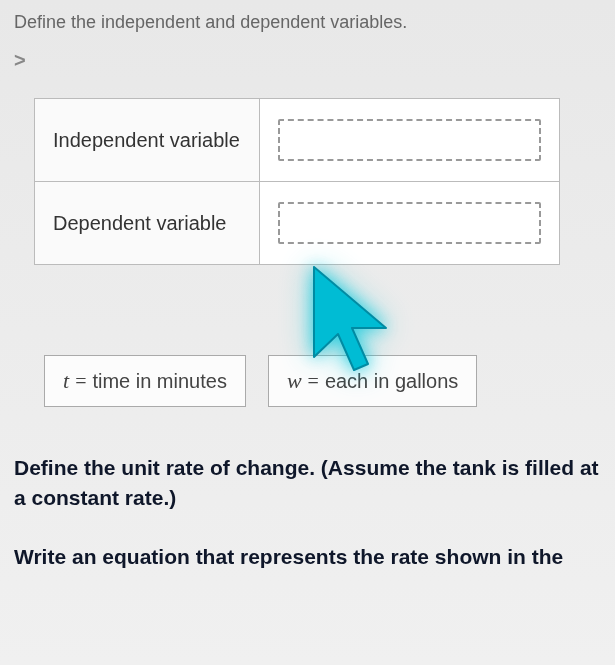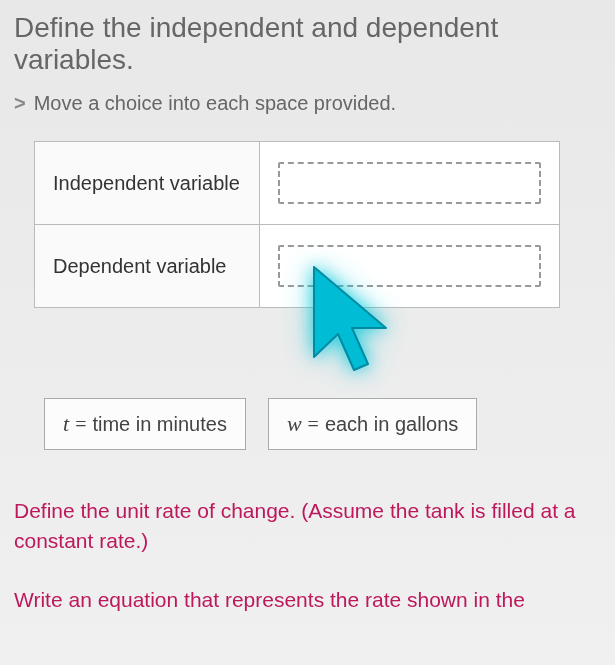--- a/index.html
+++ b/index.html
@@ -18,7 +18,7 @@
       overflow: hidden;
     }
     .question-title {
-      font-size: 28px;
+      font-size: 18px;
       color: #666;
       margin-bottom: 16px;
     }

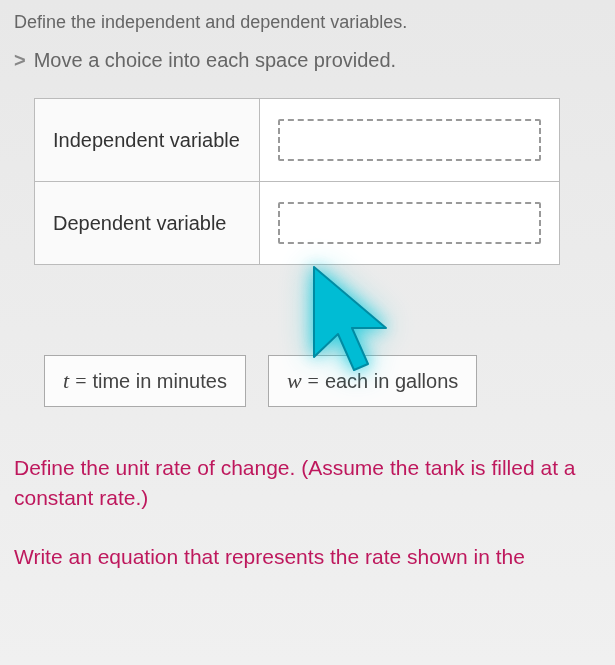--- a/index.html
+++ b/index.html
@@ -111,7 +111,6 @@
 
 <div class="instruction">
   <span class="chevron">&gt;</span>
-  <span>Move a choice into each space provided.</span>
 </div>
 
 <div class="table-wrap">

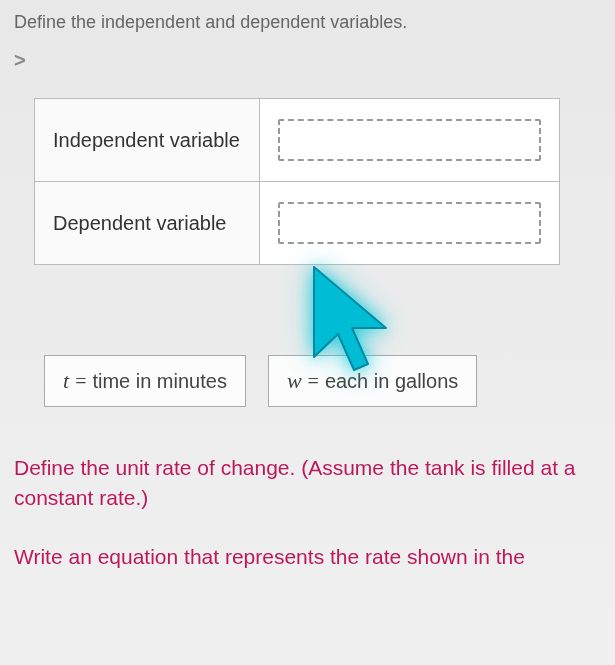--- a/index.html
+++ b/index.html
@@ -92,9 +92,10 @@
     }
     .para {
       font-size: 21px;
-      color: #be185d;
+      color: #0f172a;
       line-height: 1.45;
       margin-bottom: 28px;
+      font-weight: bold;
     }
     .cursor-overlay {
       position: absolute;

